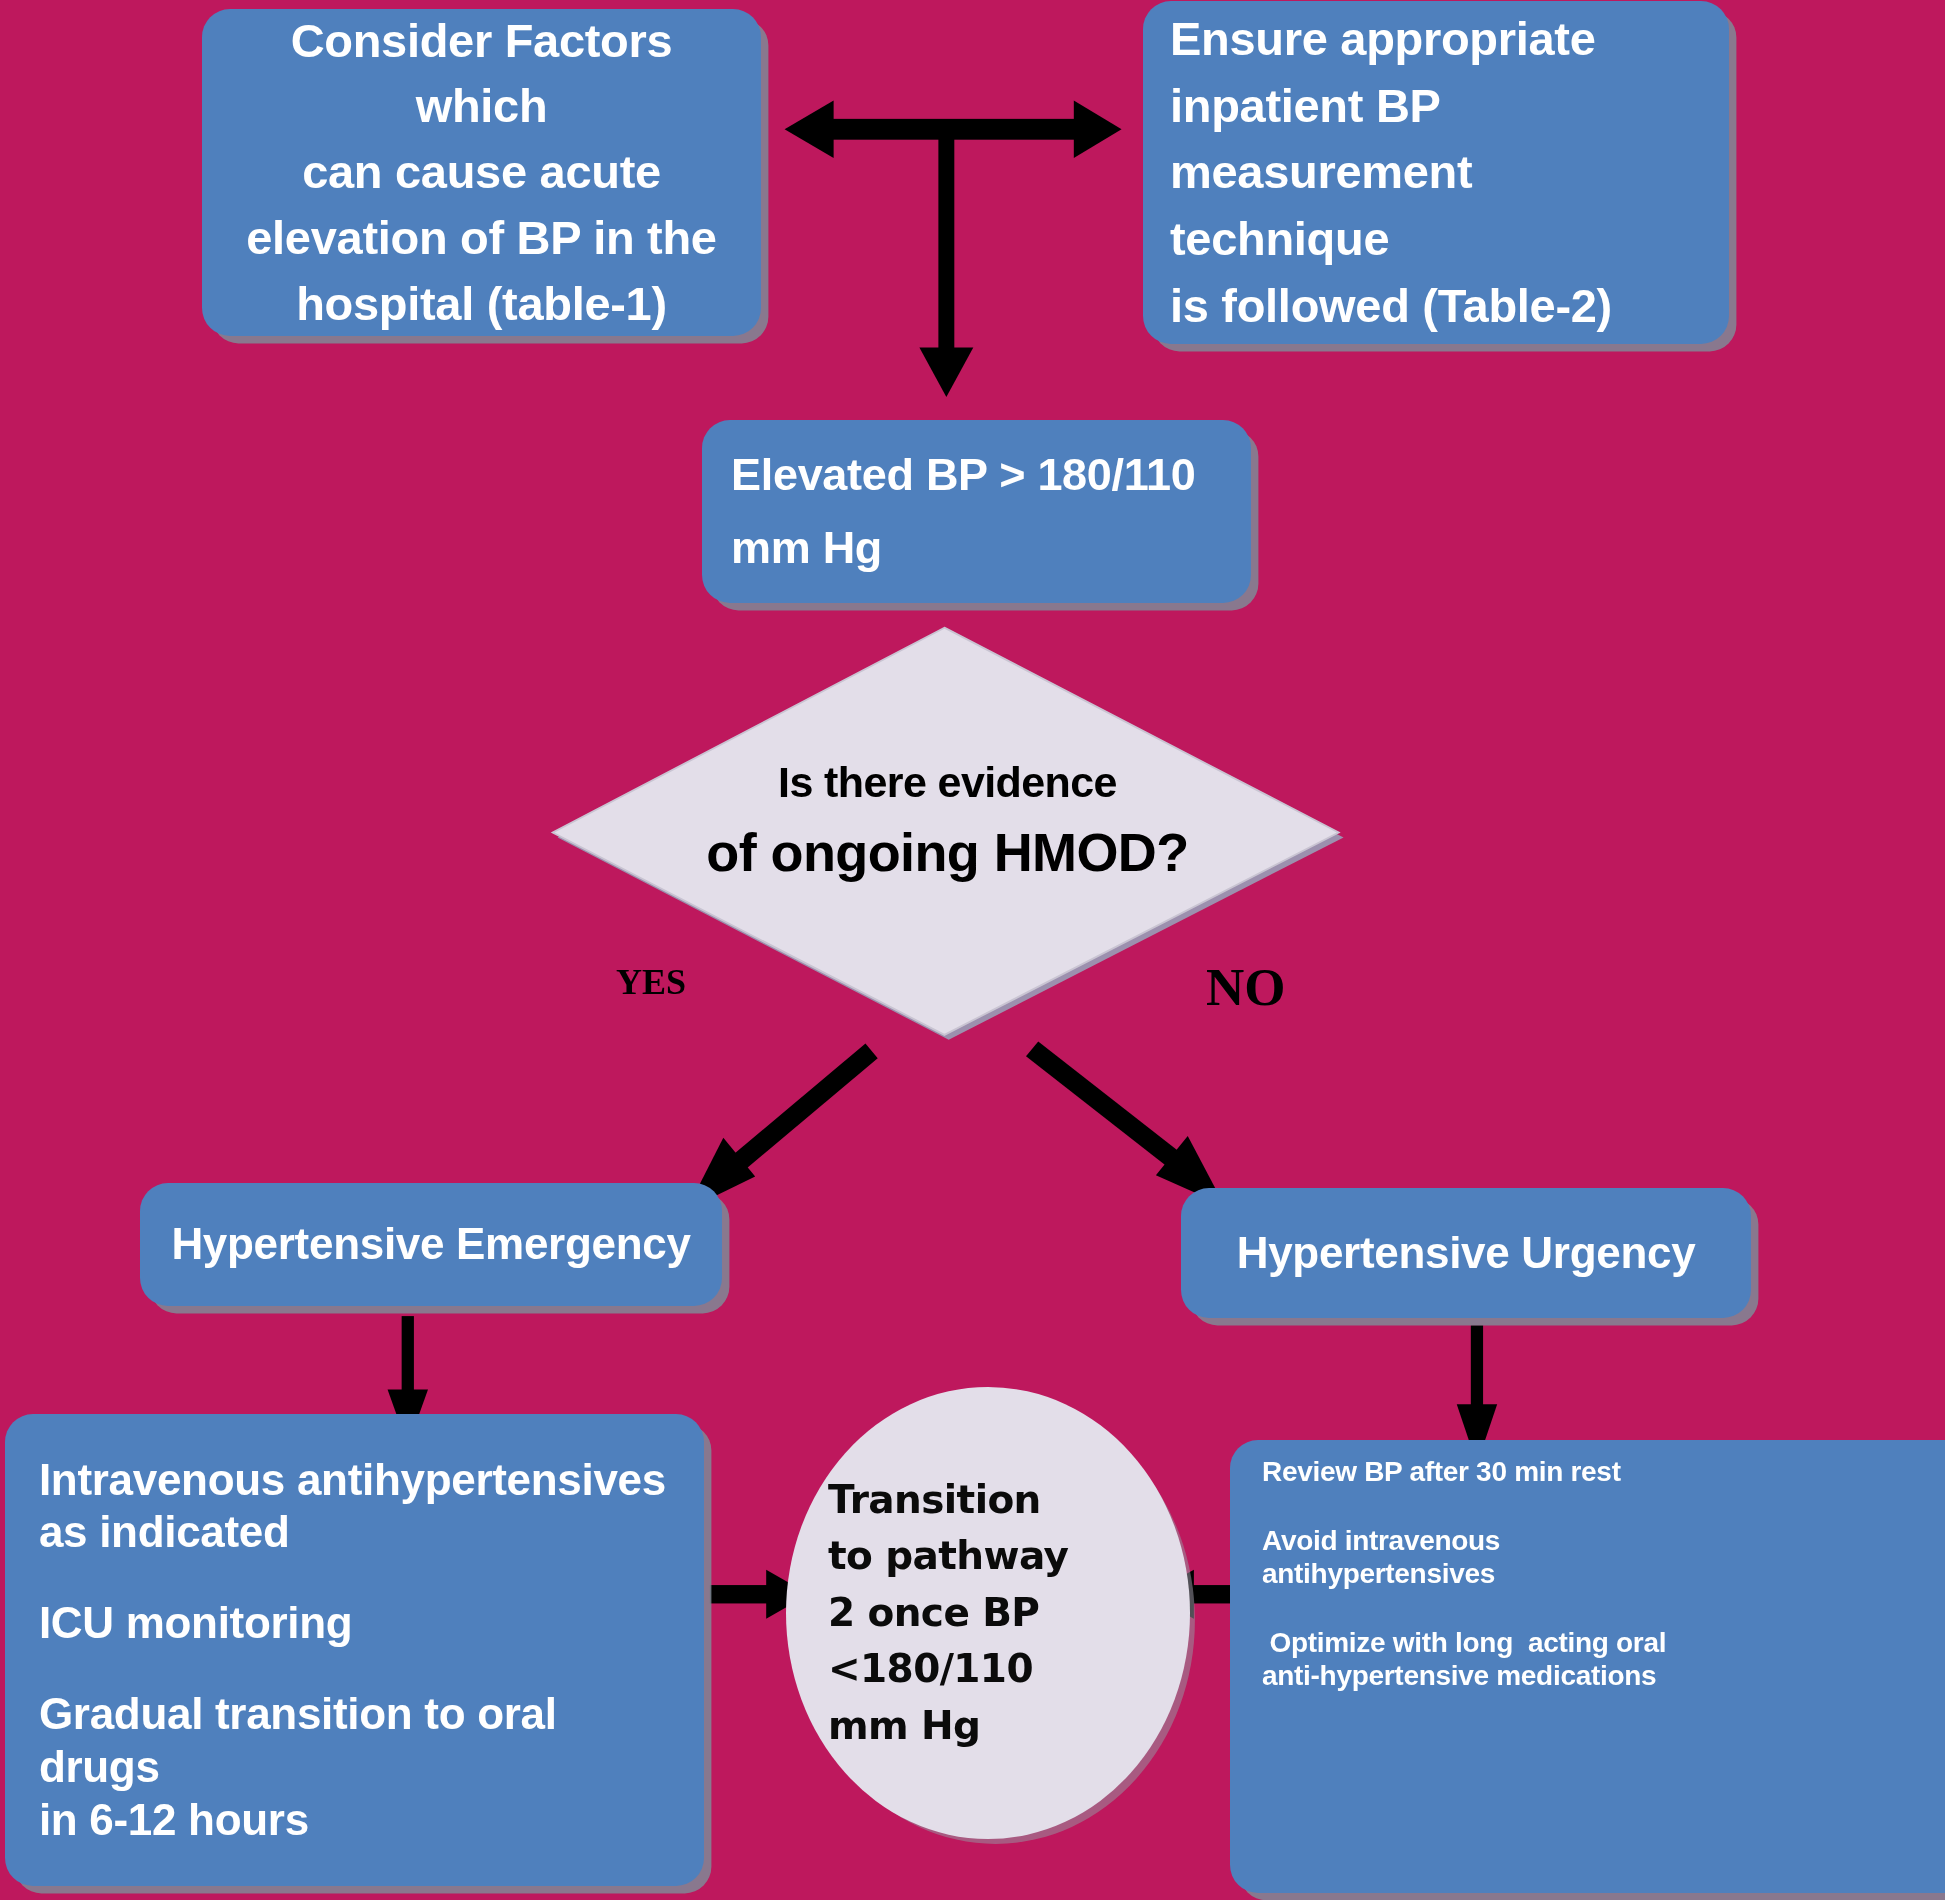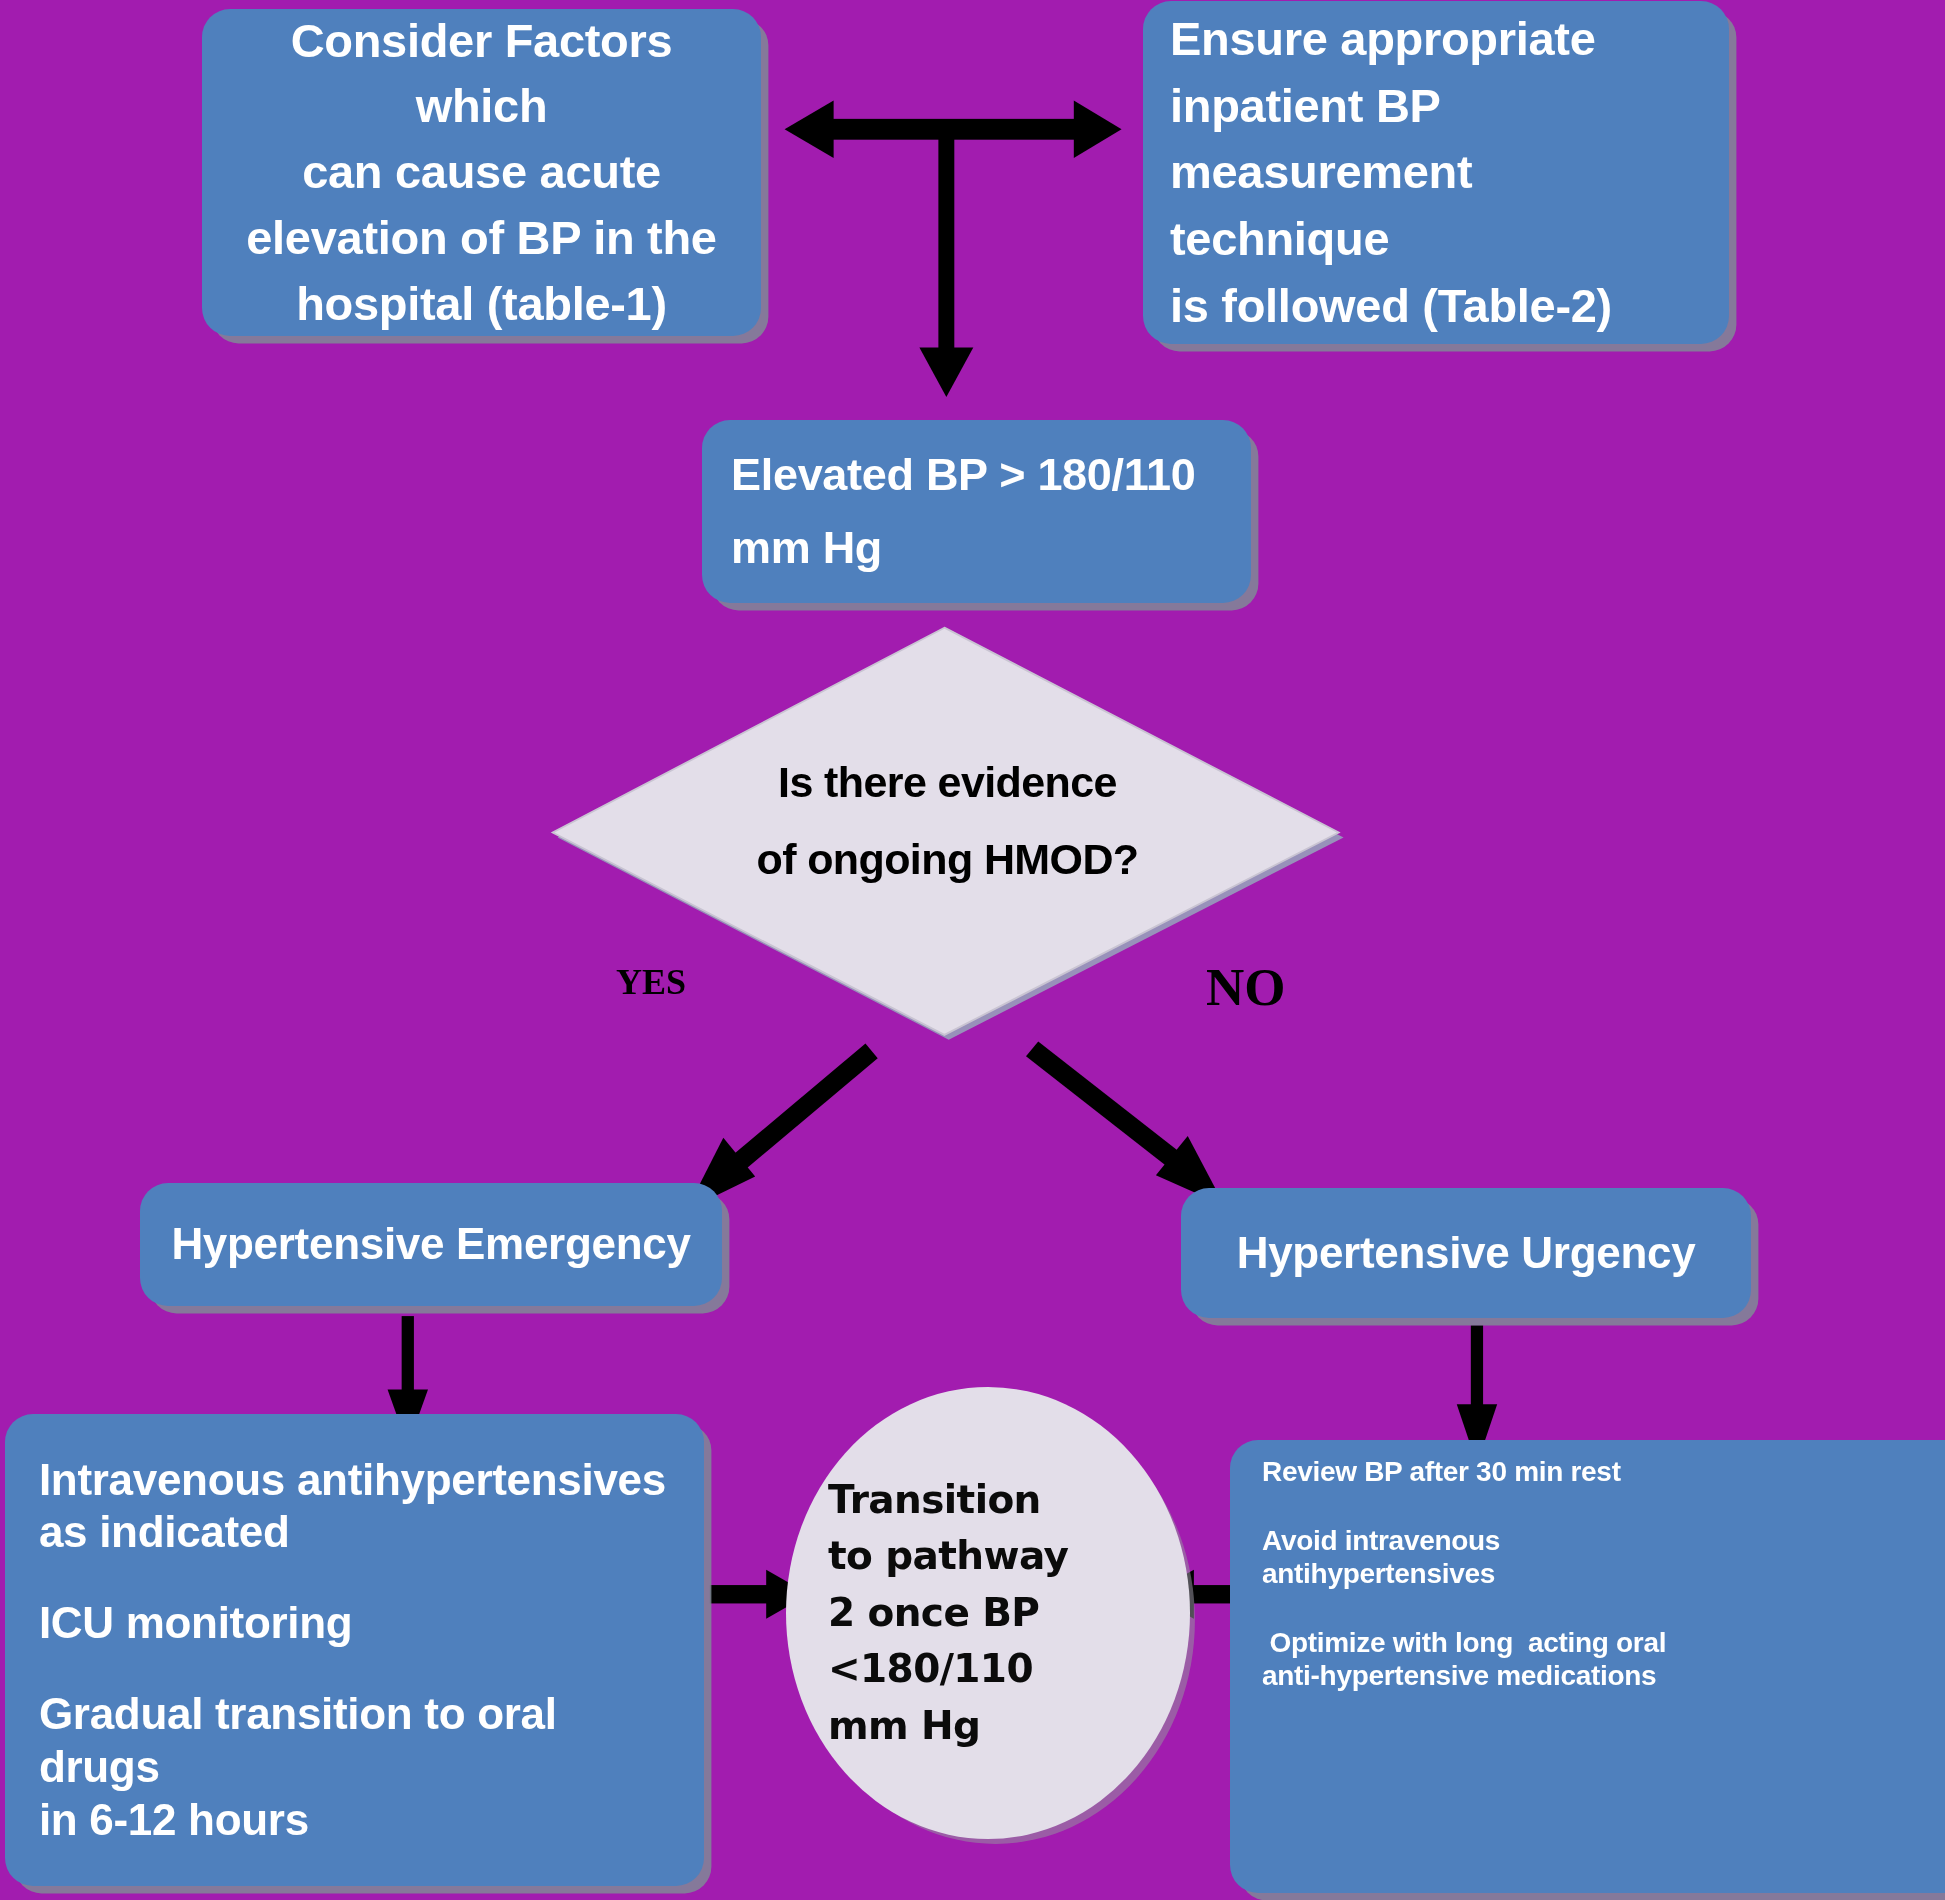--- a/index.html
+++ b/index.html
@@ -6,7 +6,7 @@
   html,body{margin:0;padding:0;background:#ffffff;}
   body{width:1946px;height:1900px;position:relative;overflow:hidden;
        font-family:"Liberation Sans",sans-serif;}
-  #canvas{position:absolute;left:0;top:0;width:1946px;height:1900px;background:#a21caf;}
+  #canvas{position:absolute;left:0;top:0;width:1946px;height:1900px;background:#be185d;}
 
   .node{position:absolute;box-sizing:border-box;}
 

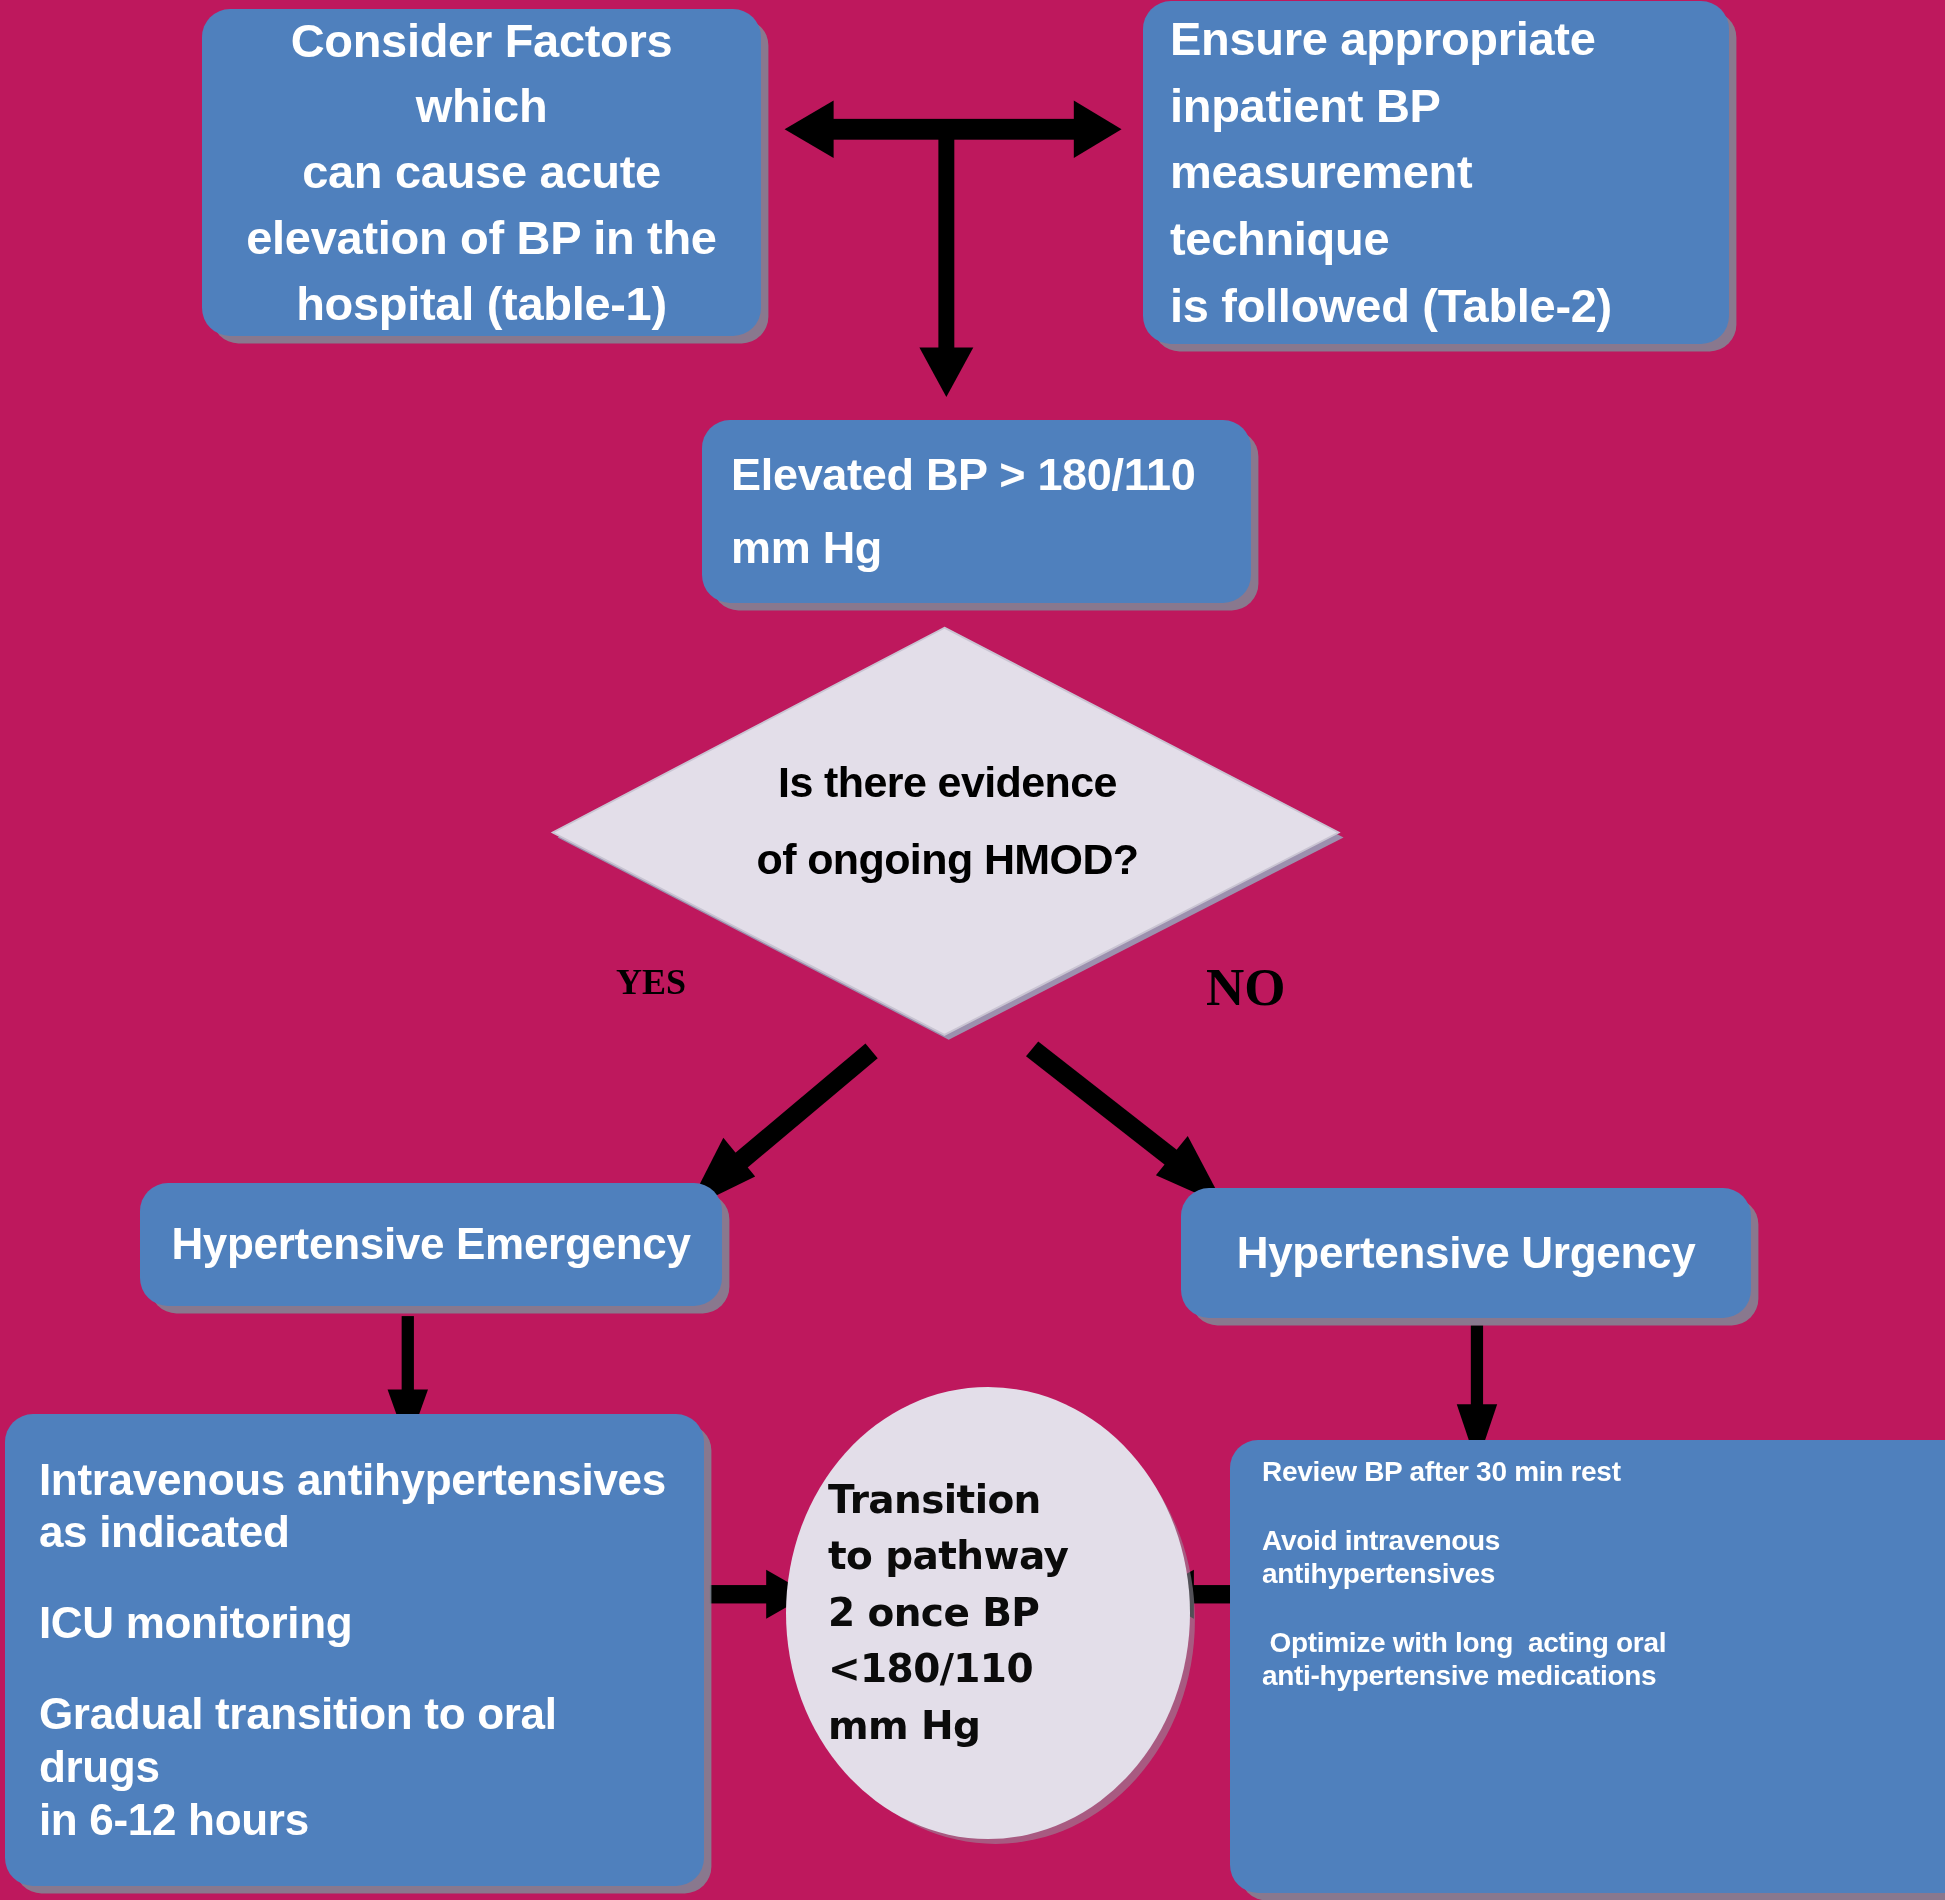--- a/index.html
+++ b/index.html
@@ -144,7 +144,7 @@
       <polygon points="645,6 1288,340 645,670 6,340" fill="#E3DEE9" stroke="#C9C4D2" stroke-width="3"></polygon>
     </svg>
     <div class="diamond-label" style="top:134px;font-size:43px;">Is there evidence</div>
-    <div class="diamond-label" style="top:211px;font-size:43px;">of ongoing HMOD?</div>
+    <div class="diamond-label" style="top:197px;font-size:54px;">of ongoing HMOD?</div>
   </div>
 
   <div class="branch-label" style="left:616px;top:961px;font-size:36px;">YES</div>

